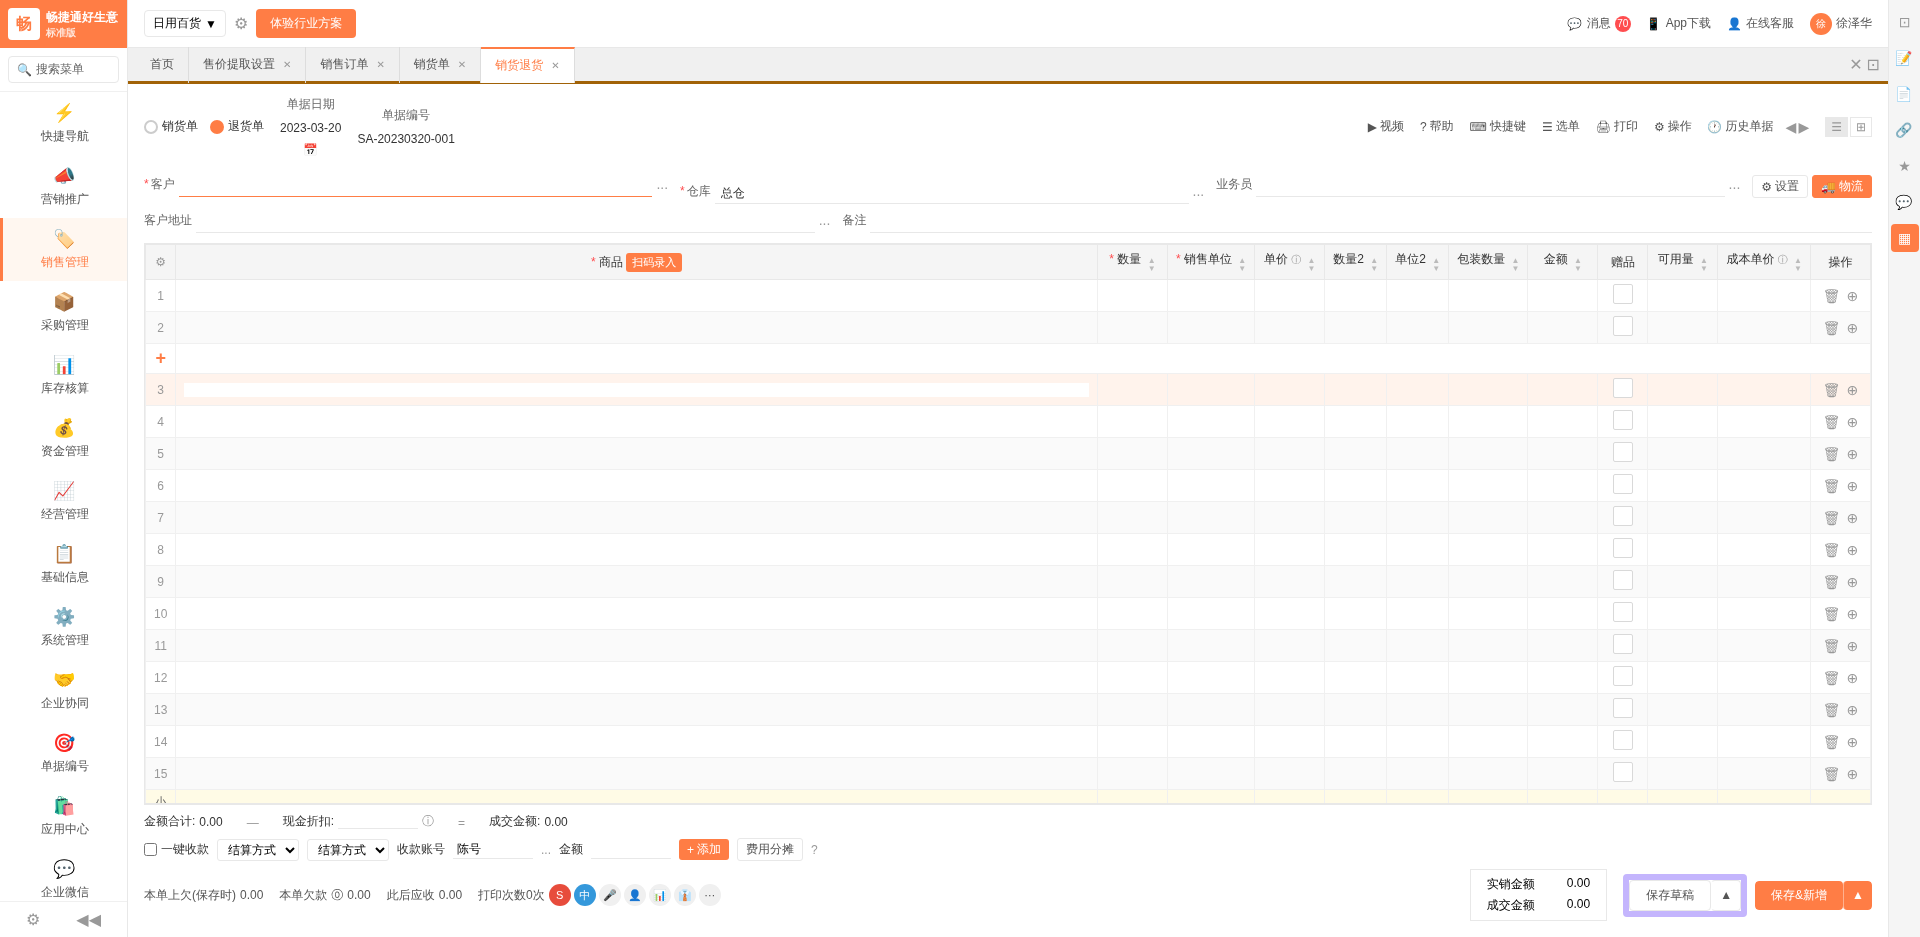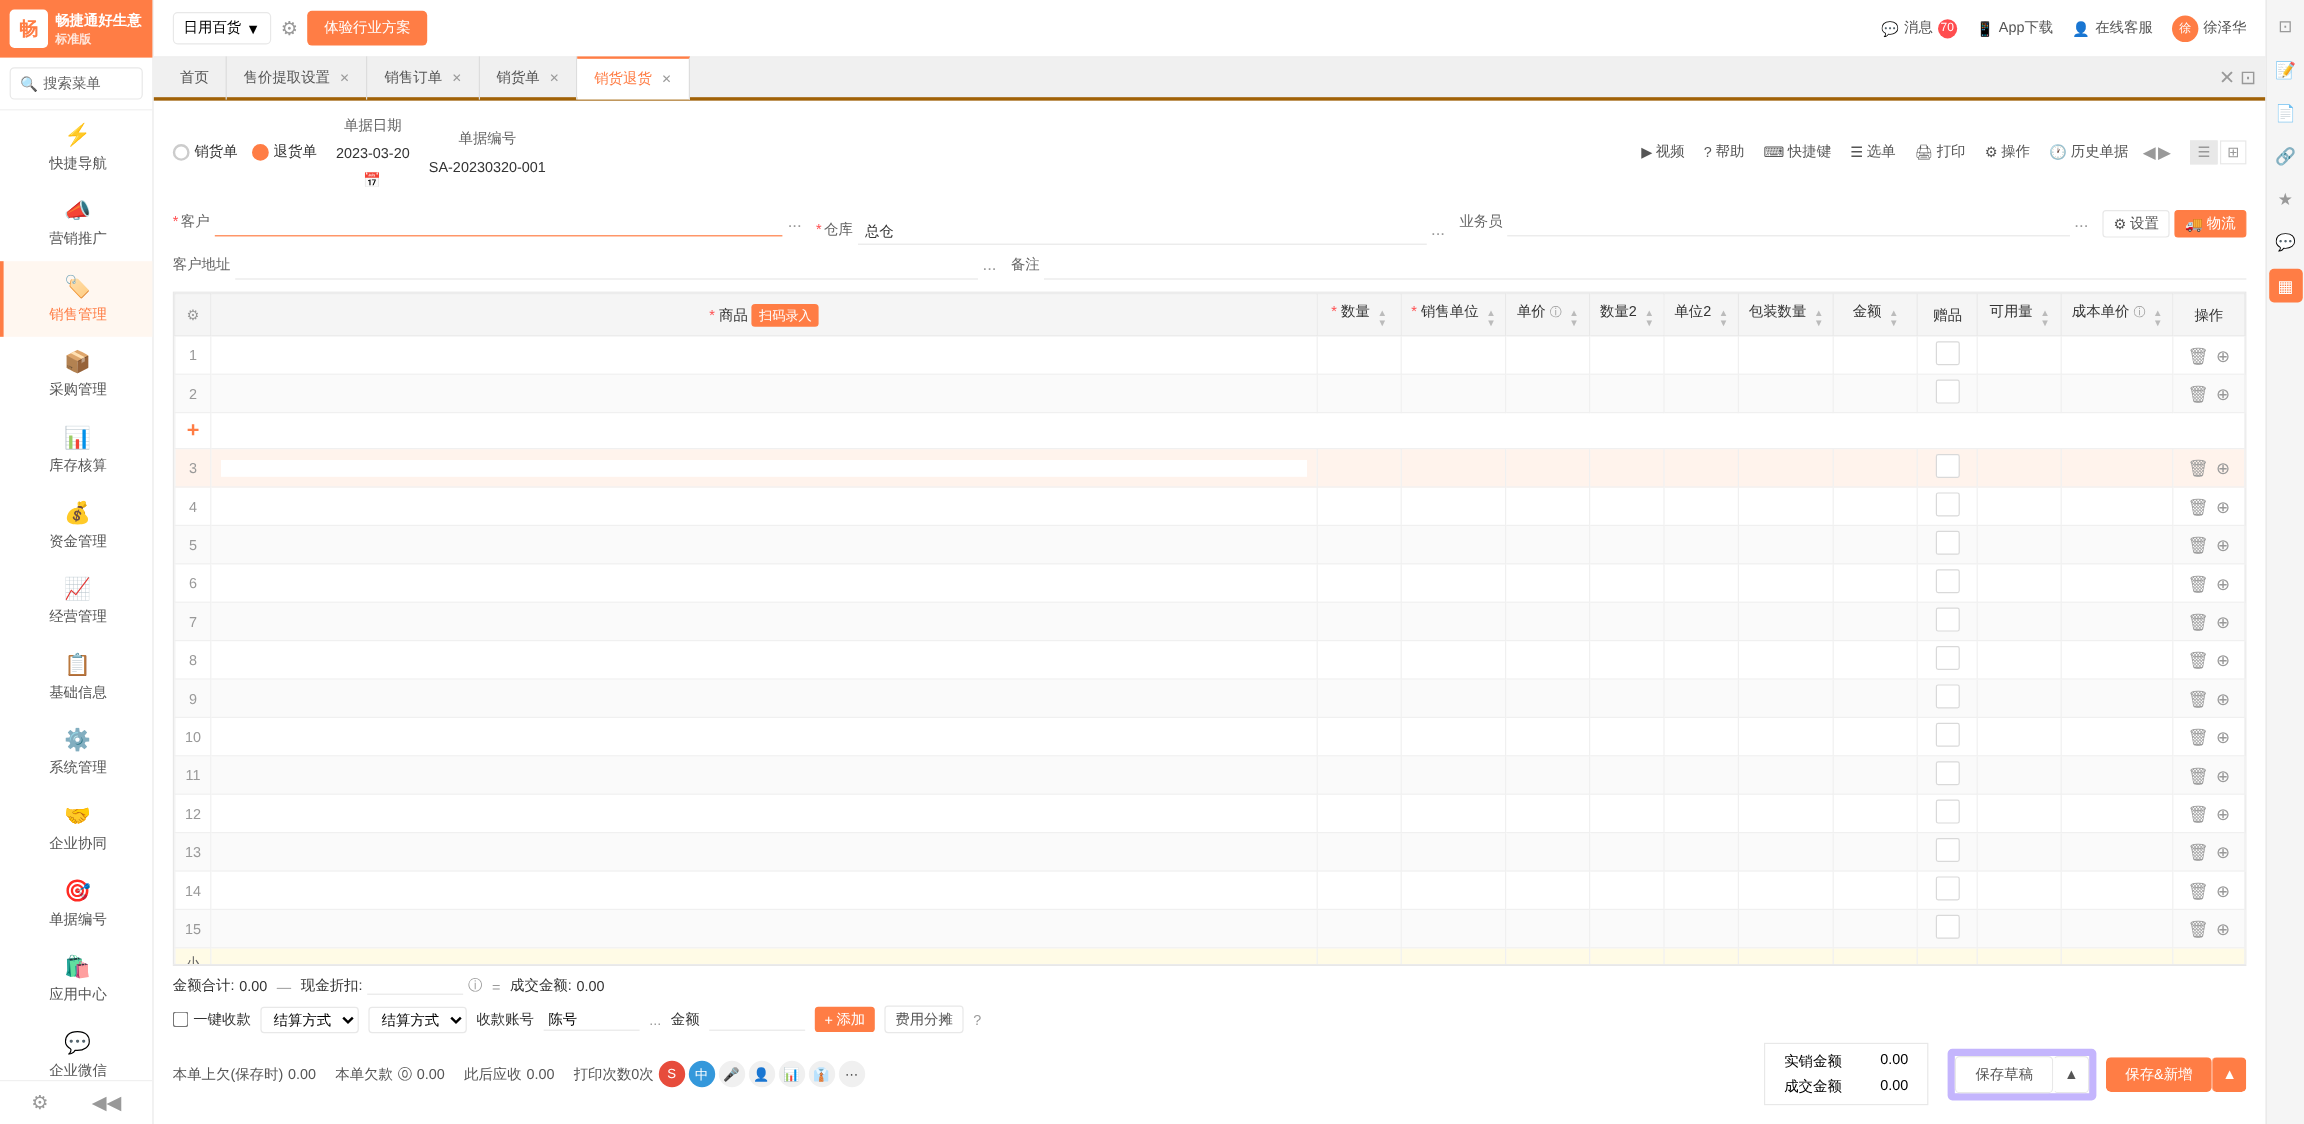--- a/index.html
+++ b/index.html
@@ -89,7 +89,7 @@
 
     
     .bottom-bar { flex-shrink: 0; border-top: 1px solid #e8e8e8; padding: 8px 0 0 0; }
-    .calc-row { display: flex; align-items: flex-end; gap: 8px; font-size: 12px; color: #333; margin-bottom: 8px; }
+    .calc-row { display: flex; align-items: flex-end; gap: 24px; font-size: 12px; color: #333; margin-bottom: 8px; }
     .calc-row .calc-item { display: flex; align-items: center; gap: 4px; }
     .minus-icon { color: #999; }
     .equals-icon { color: #999; }

